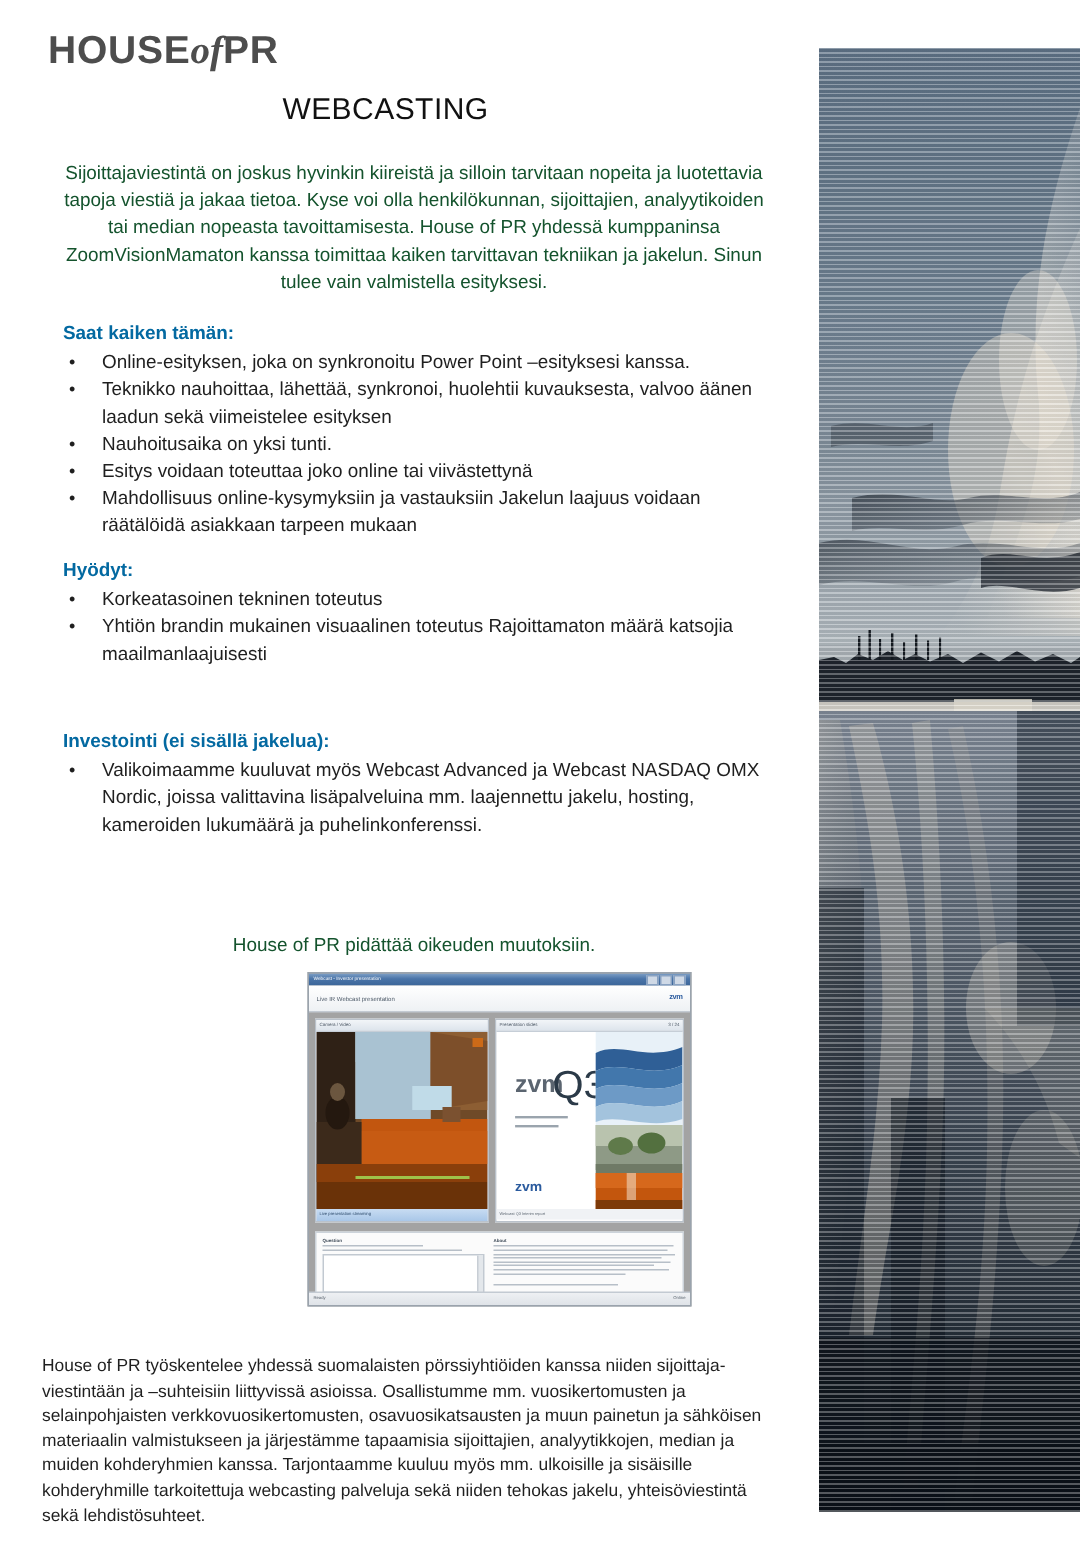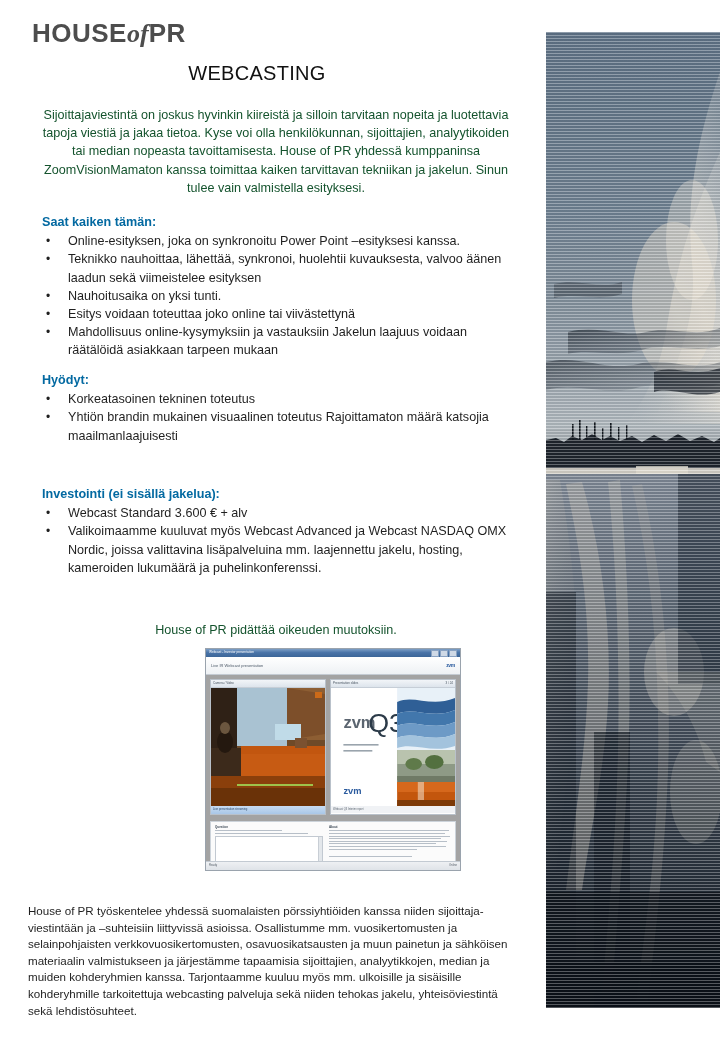--- a/index.html
+++ b/index.html
@@ -373,7 +373,6 @@
   <div class="block" style="top:485px;">
     <div class="section-head">Investointi (ei sisällä jakelua):</div>
     <ul class="blist">
-      <li>Webcast Standard   3.600 € + alv</li>
       <li> Valikoimaamme kuuluvat myös Webcast Advanced ja Webcast NASDAQ OMX Nordic, joissa valittavina lisäpalveluina mm. laajennettu jakelu, hosting, kameroiden lukumäärä ja puhelinkonferenssi.</li>
     </ul>
   </div>

